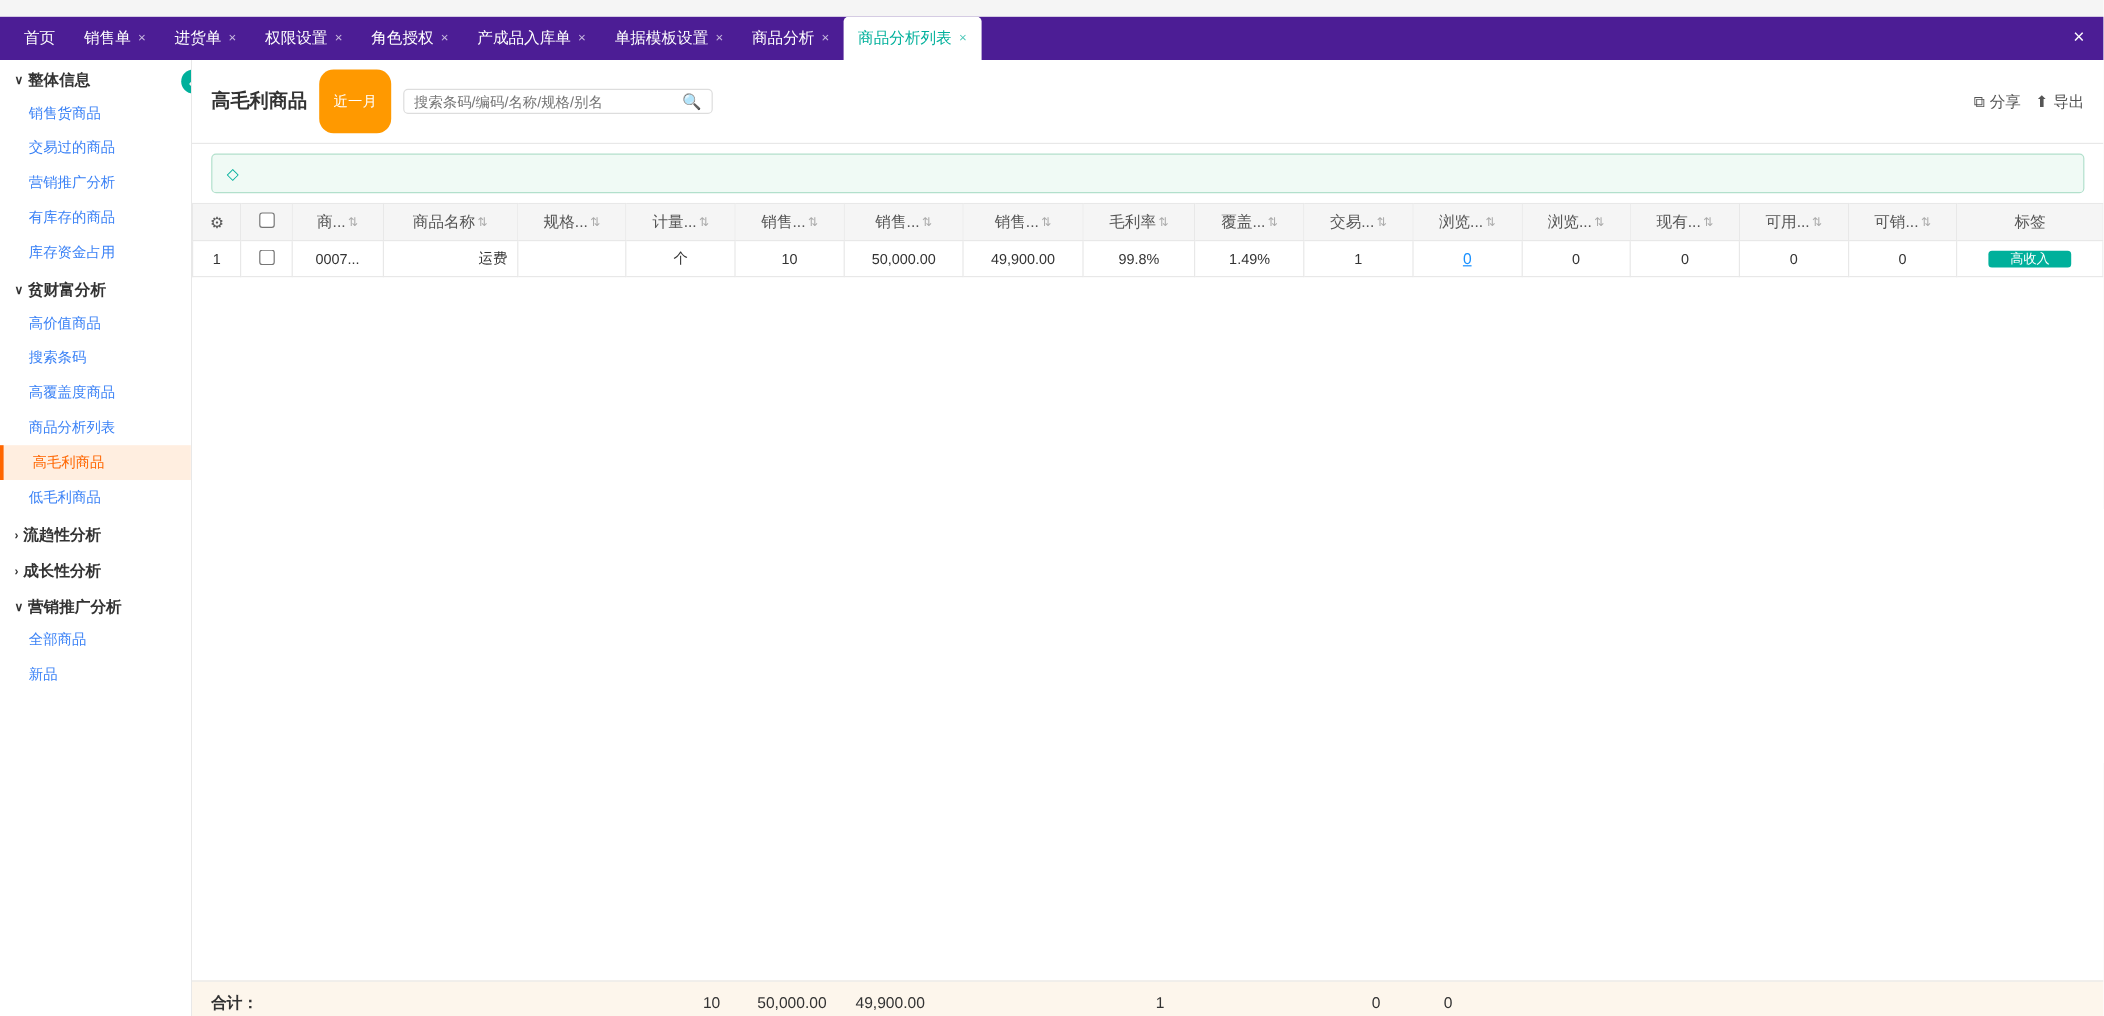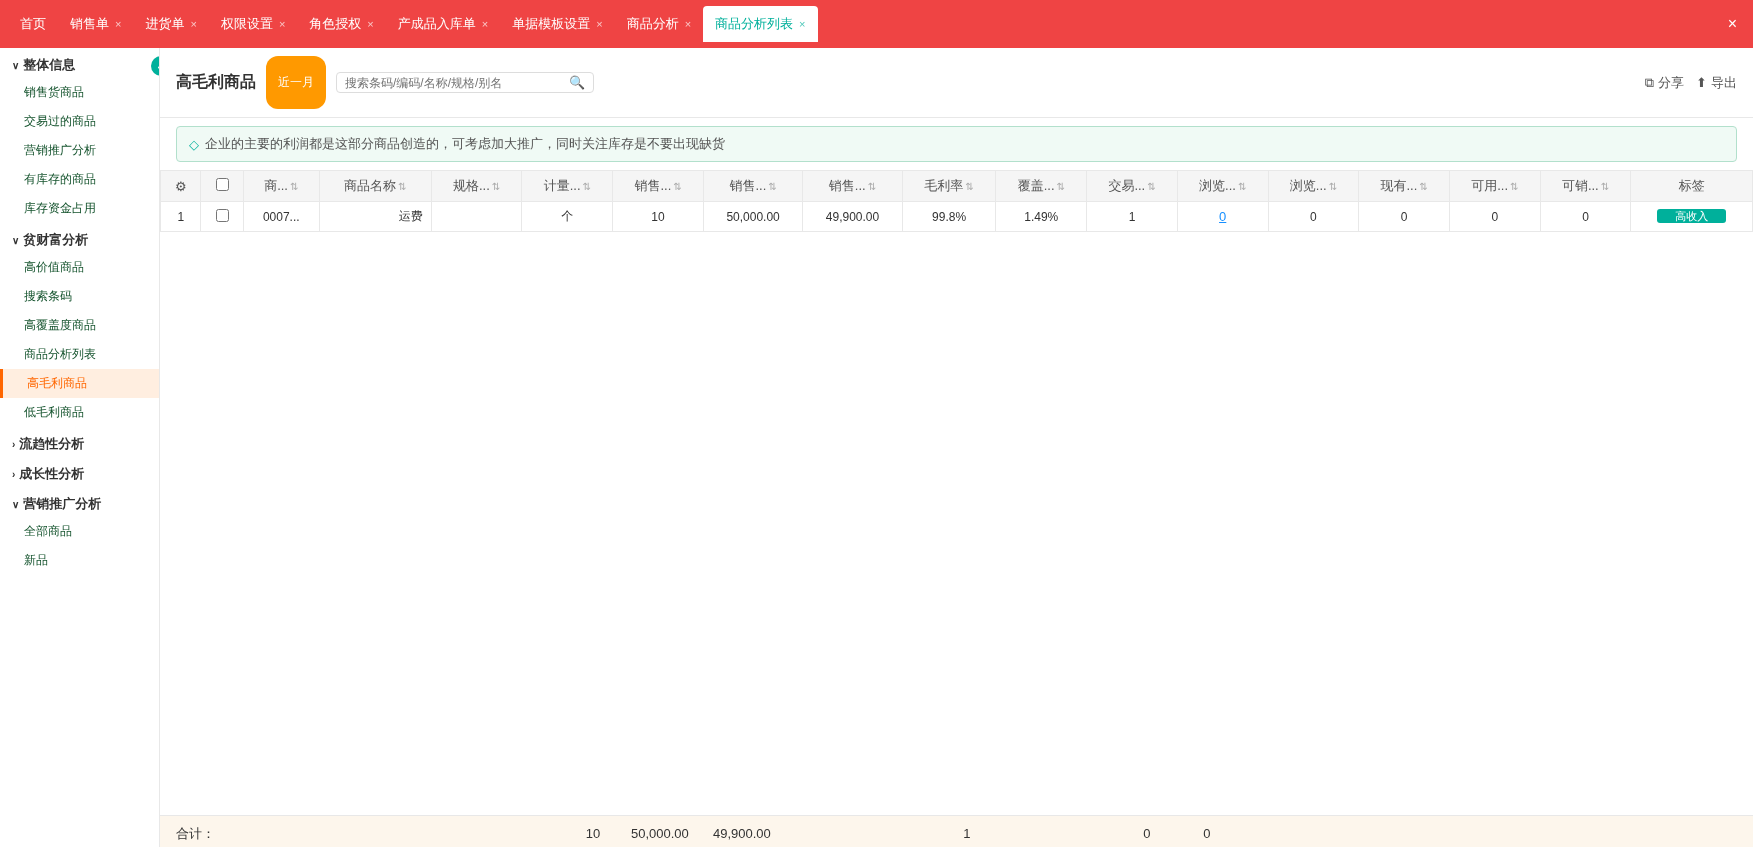--- a/index.html
+++ b/index.html
@@ -9,10 +9,11 @@
     .top-nav {
       display: flex;
       align-items: center;
-      background: #ef4444;
-      height: 48px;
+      background: #4c1d95;
+      height: 36px;
       padding: 0 8px;
       color: #fff;
+      margin-top: 14px;
     }
     .top-nav .nav-item {
       padding: 0 12px;

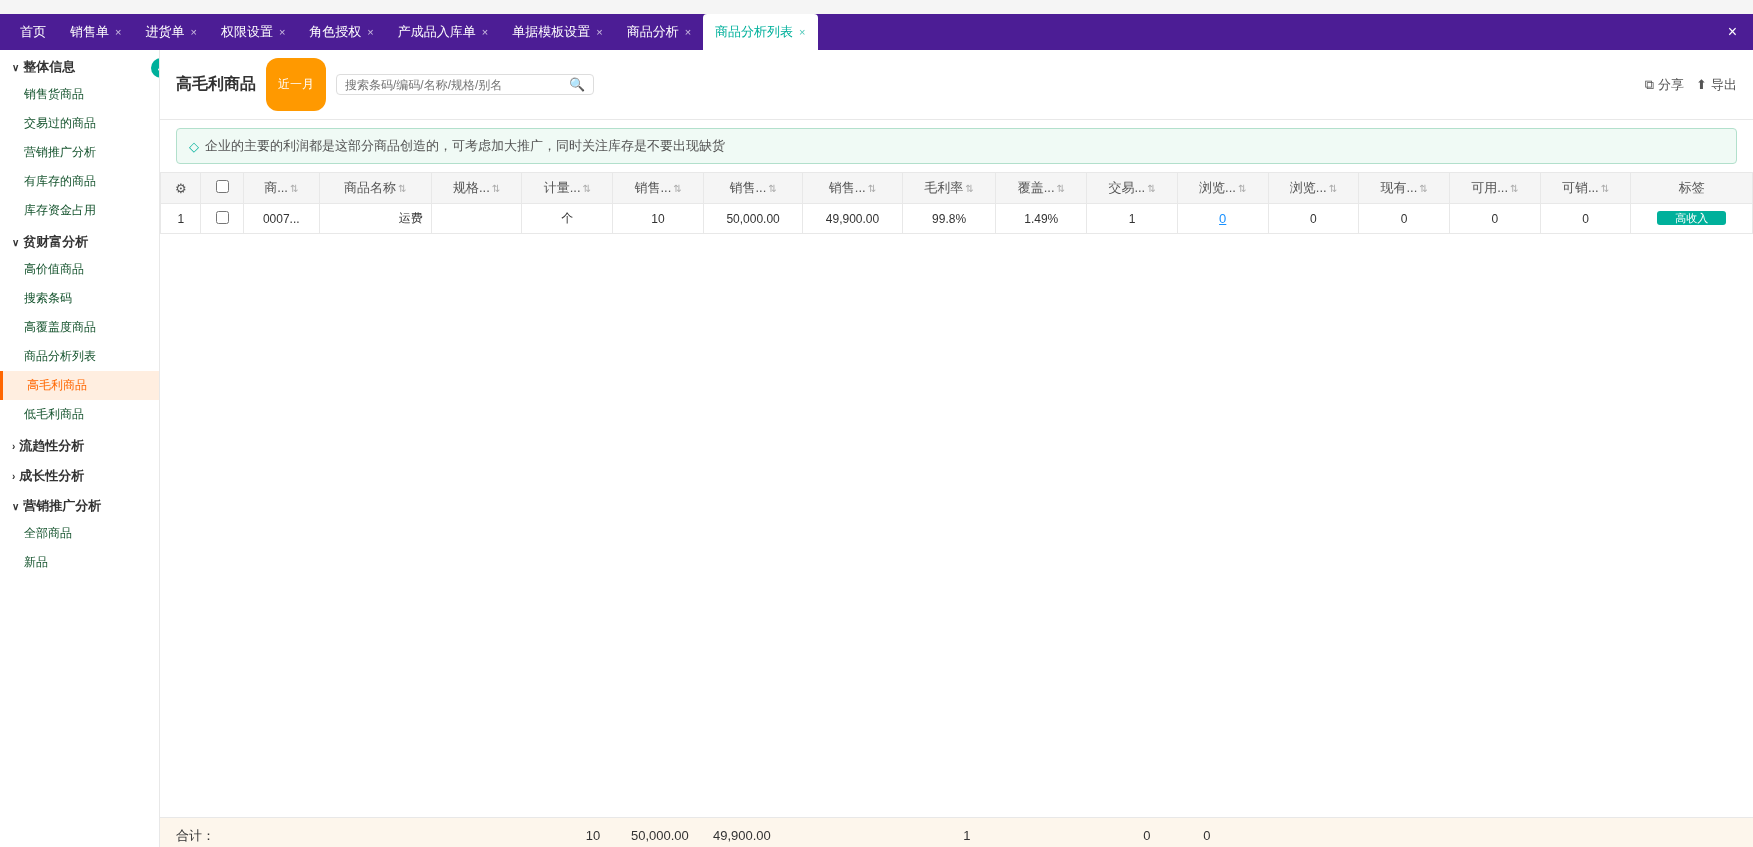--- a/index.html
+++ b/index.html
@@ -91,7 +91,7 @@
     }
     .sidebar-item {
       padding: 6px 12px 6px 24px;
-      color: #14532d;
+      color: #3b82f6;
       cursor: pointer;
       font-size: 12px;
       white-space: nowrap;

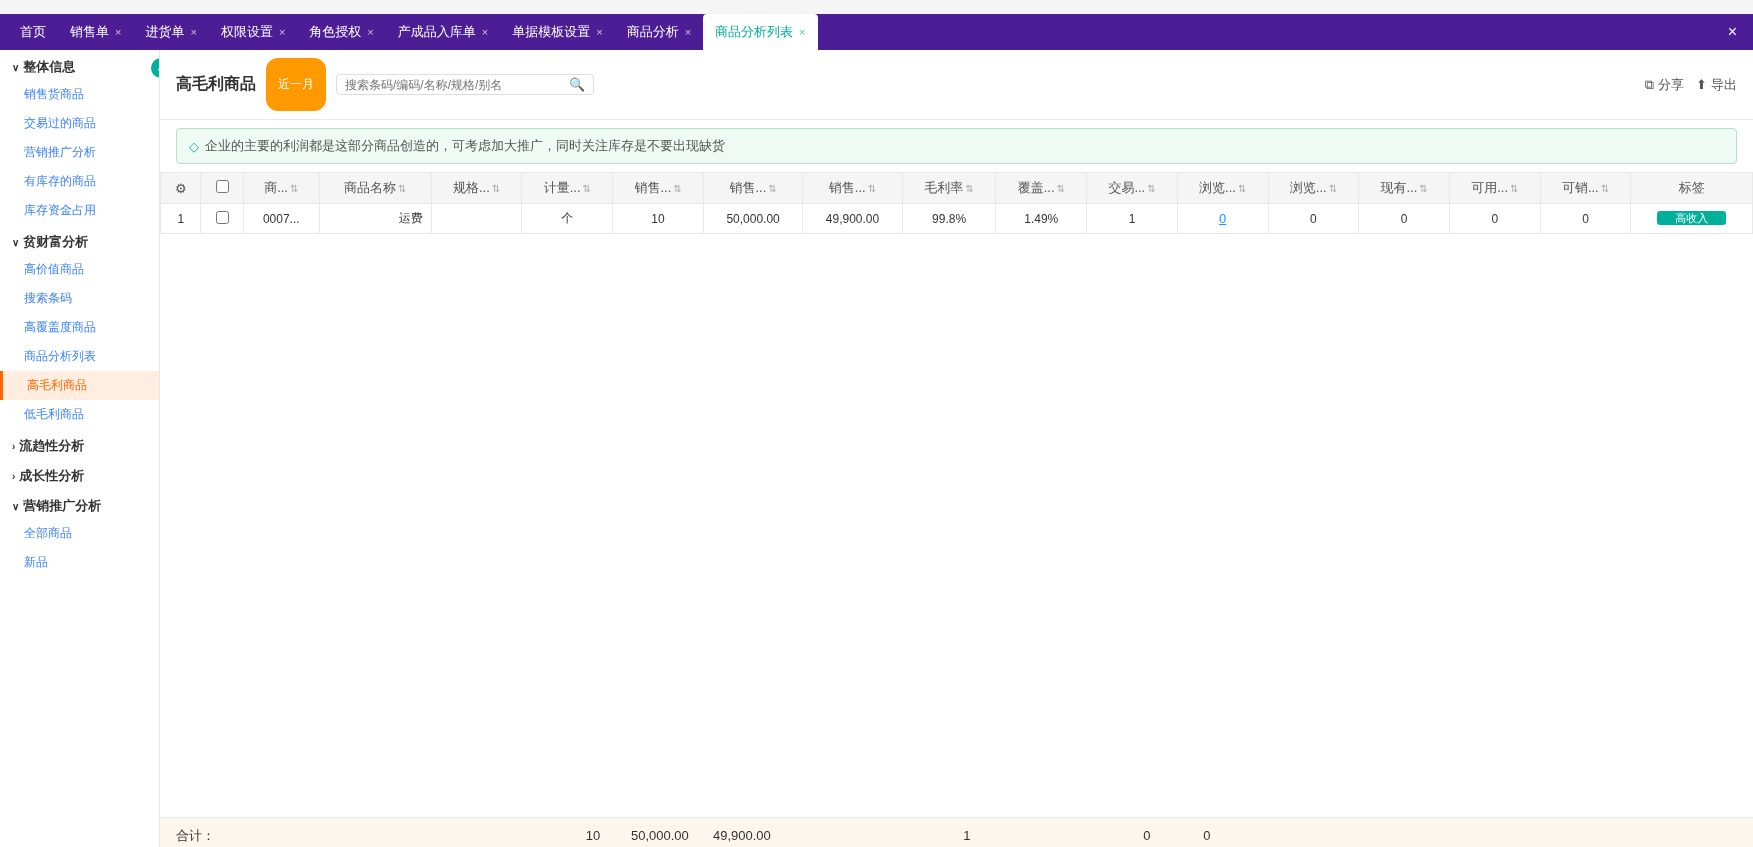--- a/index.html
+++ b/index.html
@@ -350,7 +350,6 @@
 
     <div class="info-banner">
       <span class="diamond">◇</span>
-      <span>企业的主要的利润都是这部分商品创造的，可考虑加大推广，同时关注库存是不要出现缺货</span>
     </div>
 
     <div class="table-container">

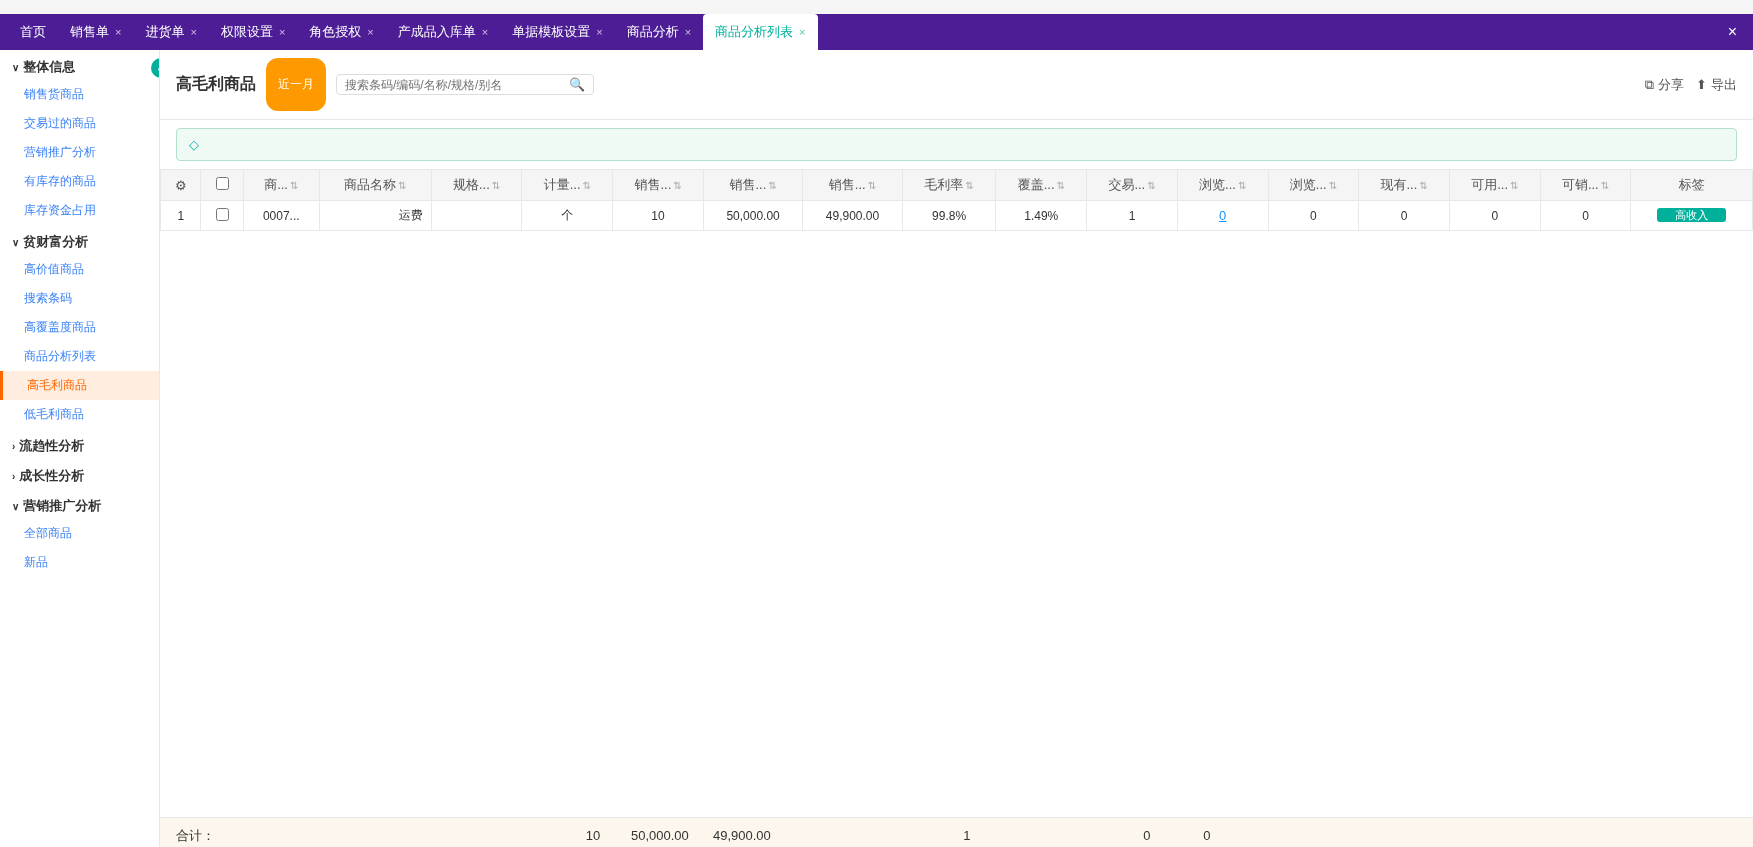--- a/index.html
+++ b/index.html
@@ -246,7 +246,7 @@
       font-size: 13px;
       color: #333;
     }
-    .footer-bar .total-label { font-weight: normal; margin-right: 8px; }
+    .footer-bar .total-label { font-weight: bold; margin-right: 8px; }
     .footer-cells {
       display: flex;
       flex: 1;

